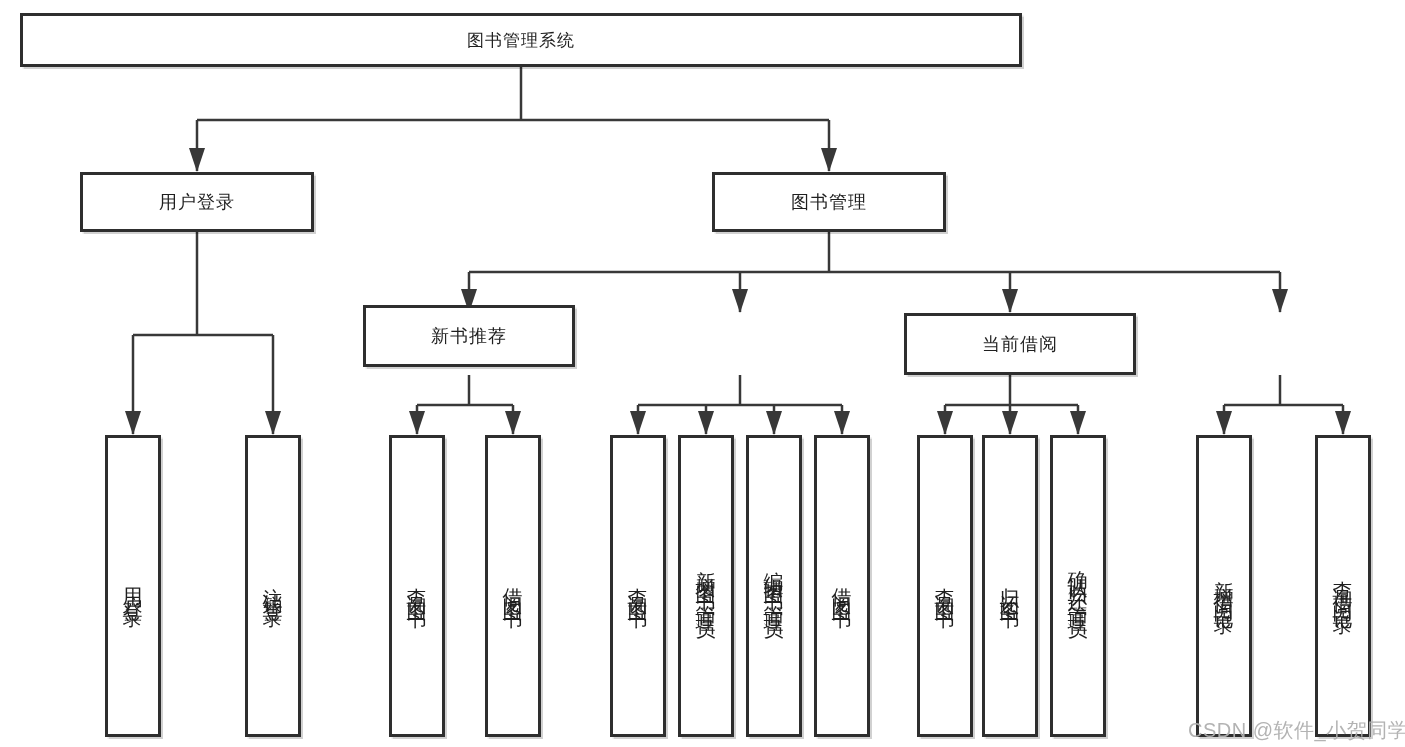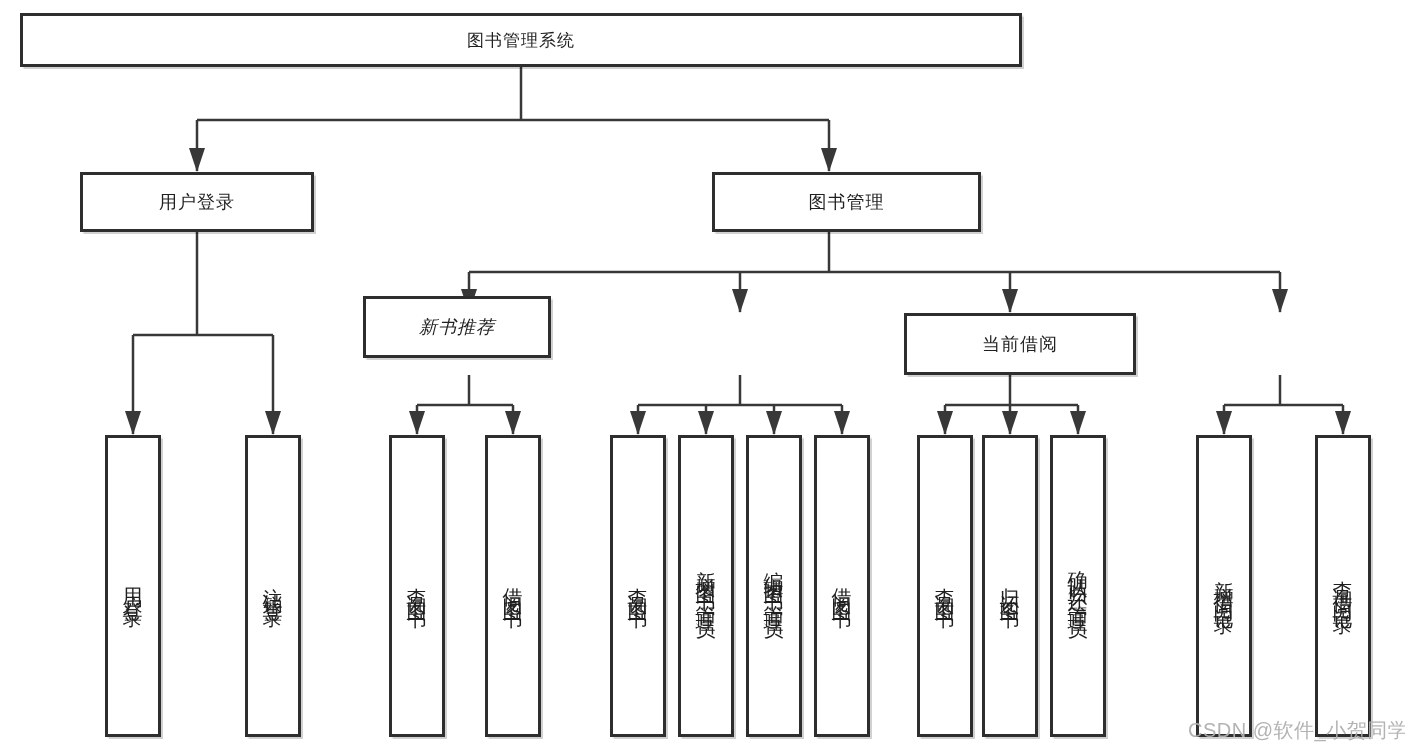--- a/index.html
+++ b/index.html
@@ -45,7 +45,7 @@
   
   #n-root        { left: 20px;  top: 13px;  width: 1002px; height: 54px; font-size: 17px; }
   #n-user-login  { left: 80px;  top: 172px; width: 234px;  height: 60px; }
-  #n-book-mgmt   { left: 712px; top: 172px; width: 269px;  height: 60px; }
+  #n-book-mgmt   { left: 712px; top: 172px; width: 234px;  height: 60px; }
   #n-new-book-rec   { left: 363px;  top: 296px; width: 188px; height: 62px; font-style: italic; }
   #n-book-borrow    { left: 634px;  top: 313px; width: 212px; height: 62px; }
   #n-current-borrow { left: 904px;  top: 313px; width: 232px; height: 62px; }

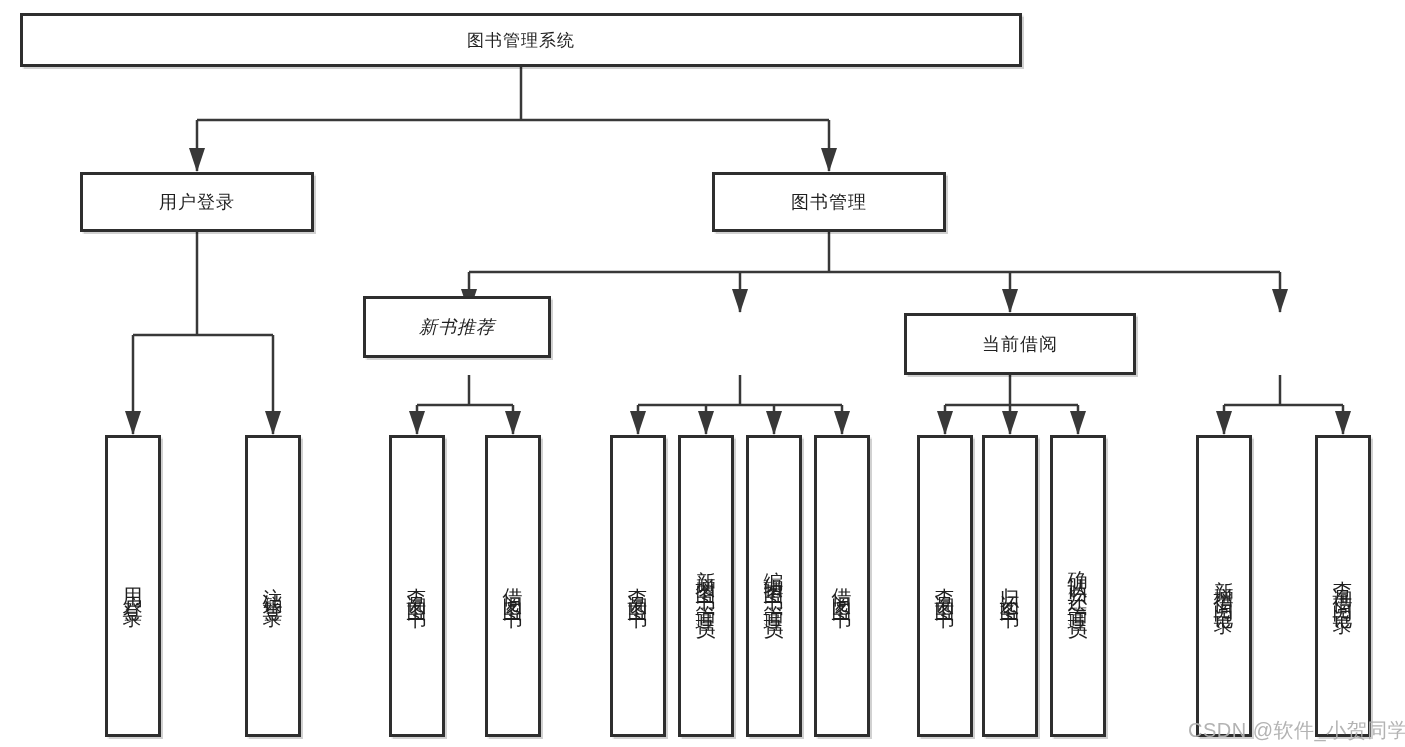--- a/index.html
+++ b/index.html
@@ -46,7 +46,7 @@
   #n-root        { left: 20px;  top: 13px;  width: 1002px; height: 54px; font-size: 17px; }
   #n-user-login  { left: 80px;  top: 172px; width: 234px;  height: 60px; }
   #n-book-mgmt   { left: 712px; top: 172px; width: 234px;  height: 60px; }
-  #n-new-book-rec   { left: 363px;  top: 296px; width: 188px; height: 62px; font-style: italic; }
+  #n-new-book-rec   { left: 363px;  top: 305px; width: 212px; height: 62px; }
   #n-book-borrow    { left: 634px;  top: 313px; width: 212px; height: 62px; }
   #n-current-borrow { left: 904px;  top: 313px; width: 232px; height: 62px; }
   #n-borrow-records { left: 1174px; top: 313px; width: 212px; height: 62px; }

